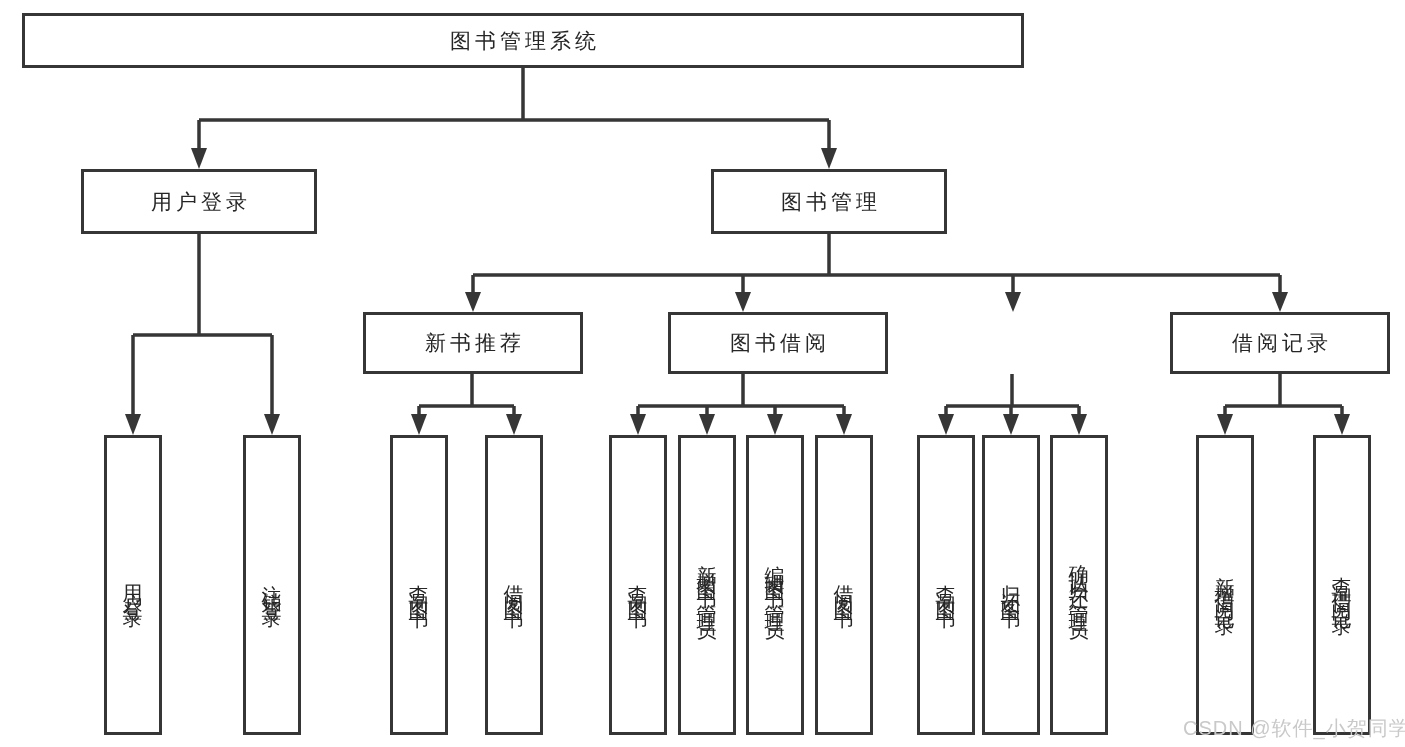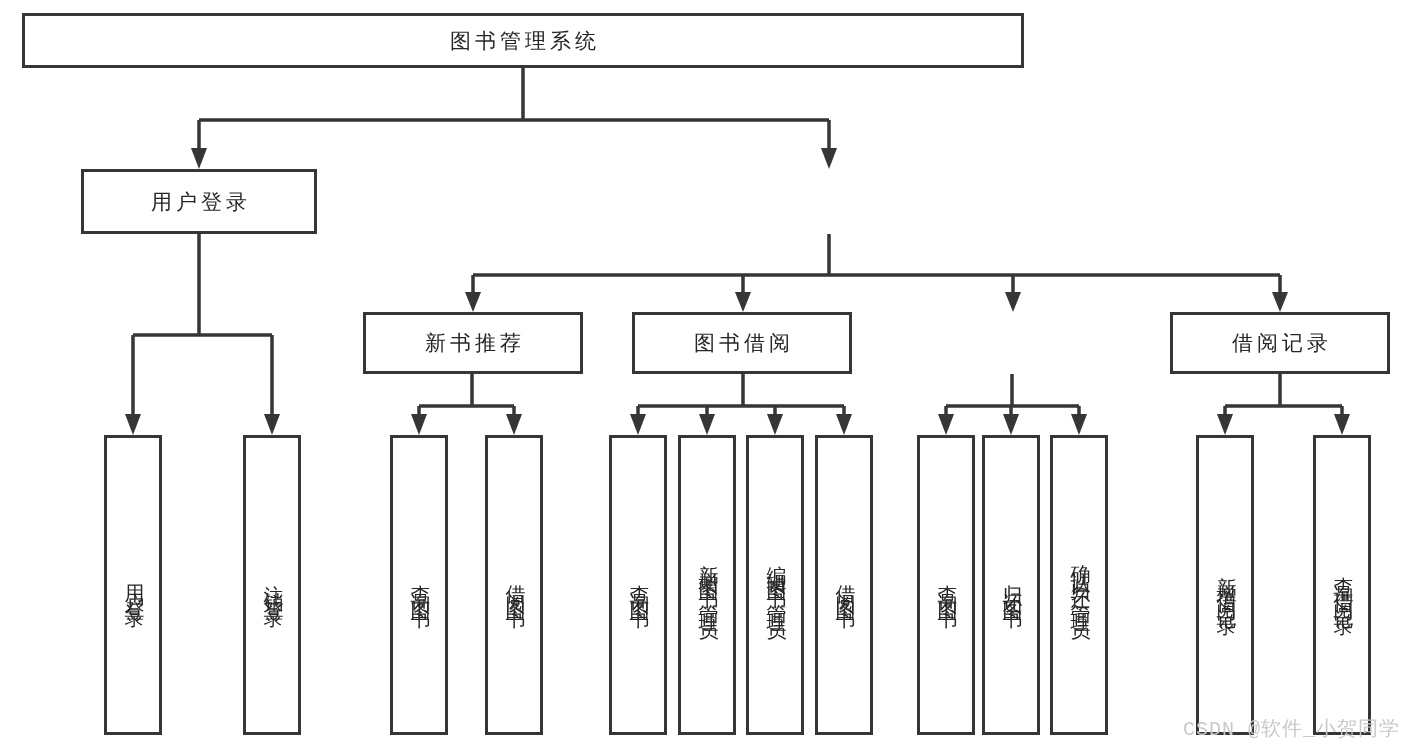--- a/index.html
+++ b/index.html
@@ -8,7 +8,7 @@
     width: 1405px;
     height: 747px;
     background: var(--bg, #ffffff);
-    font-family: Liberation Mono, monospace;
+    font-family: Liberation Sans, sans-serif;
     overflow: hidden;
     color: var(--text, #262626);
   }

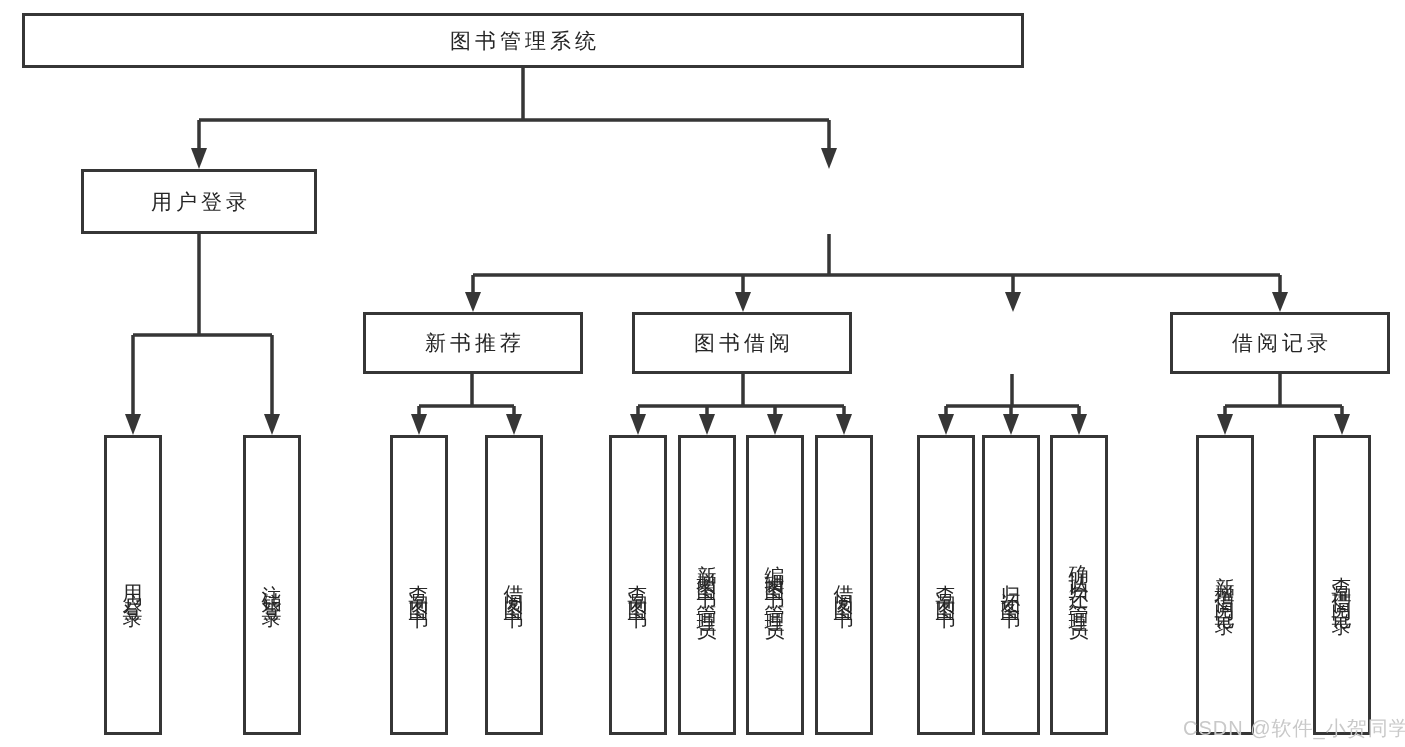--- a/index.html
+++ b/index.html
@@ -126,6 +126,9 @@
   <div class="box lvl2" style="left:81px">
     <span>用户登录</span>
   </div>
+  <div class="box lvl2" style="left:711px">
+    <span>图书管理</span>
+  </div>
 
   <div class="box lvl3" style="left:363px">
     <span>新书推荐</span>

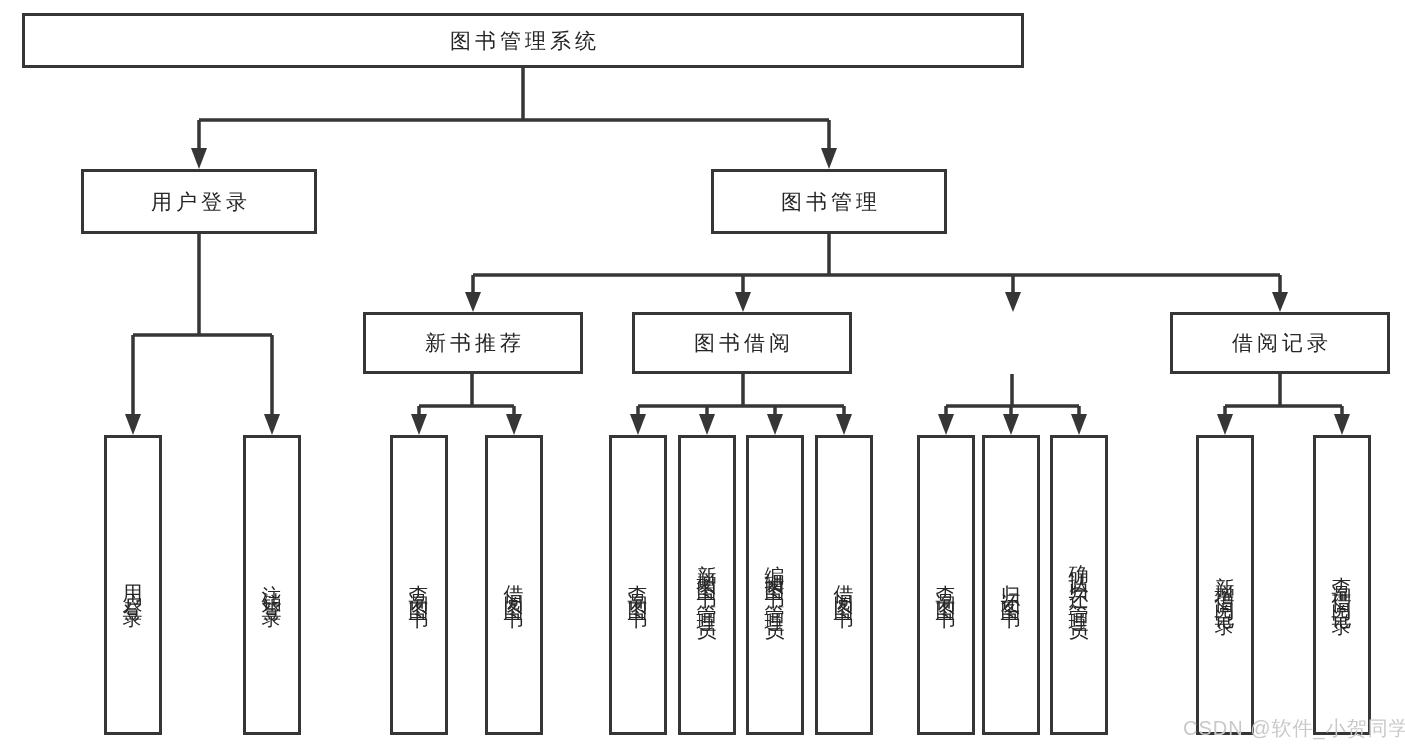--- a/index.html
+++ b/index.html
@@ -133,7 +133,7 @@
   <div class="box lvl3" style="left:363px">
     <span>新书推荐</span>
   </div>
-  <div class="box lvl3" style="left:632px">
+  <div class="box lvl3" style="left:668px">
     <span>图书借阅</span>
   </div>
   <div class="box lvl3" style="left:1170px">

